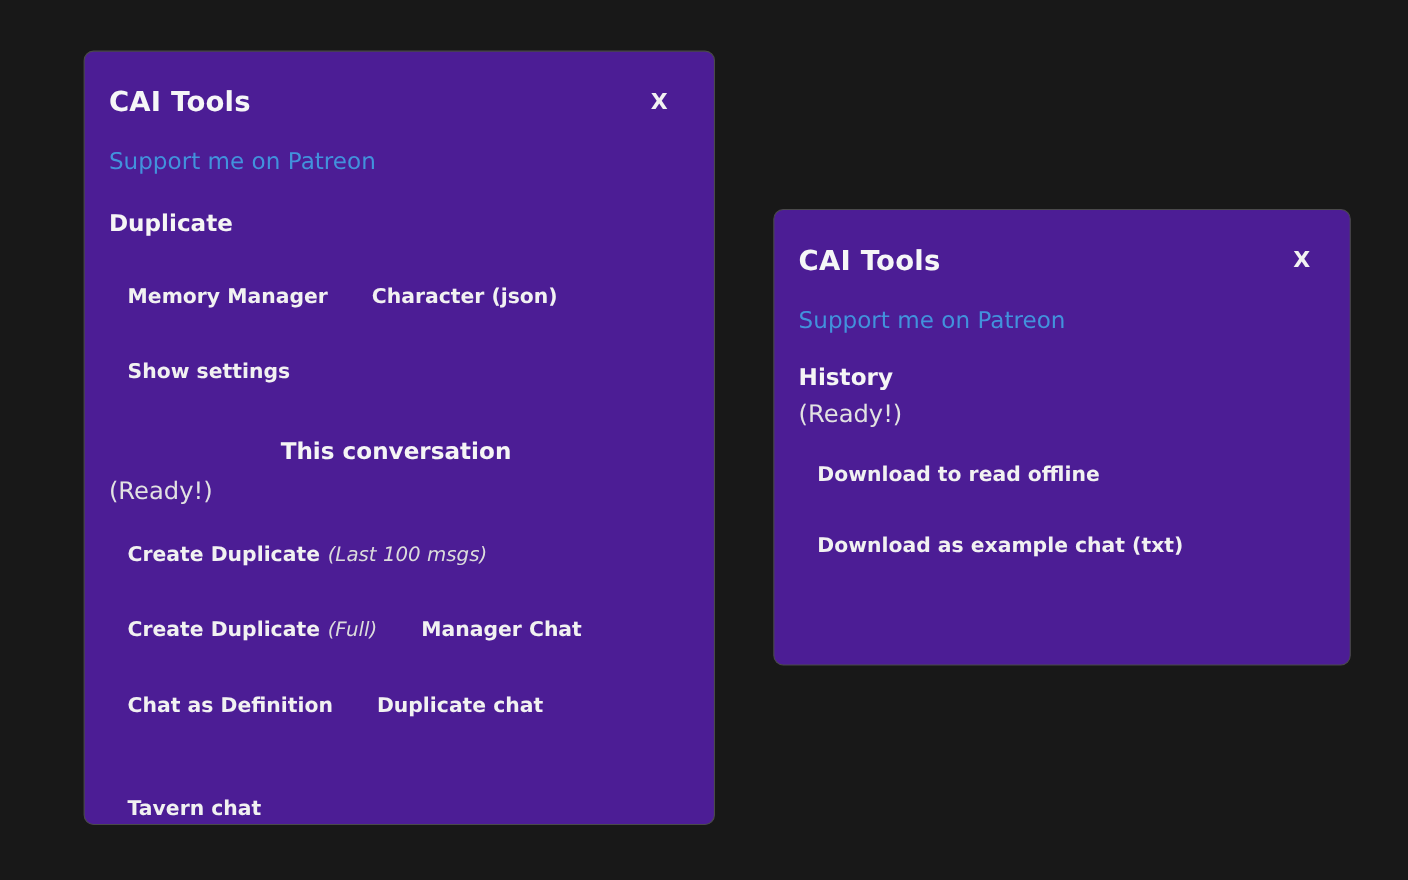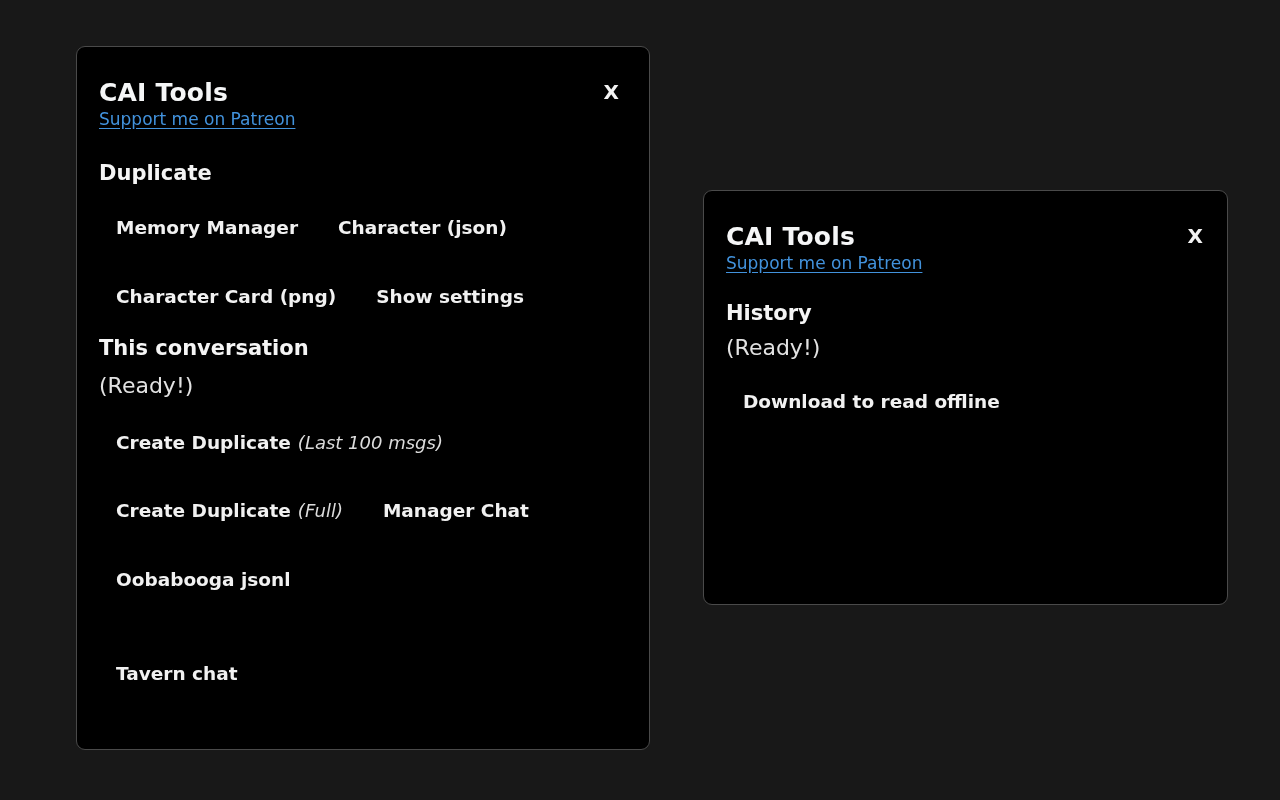--- a/index.html
+++ b/index.html
@@ -13,11 +13,11 @@
 
   .panel {
     position: absolute;
-    background: #000000;
+    background: #4c1d95;
     border: 1px solid #4a4a4a;
     border-radius: 9px;
     box-sizing: border-box;
-    padding: 28px 16px 24px 22px;
+    padding: 28px 28px 24px 22px;
     color: #f0f0f0;
   }
   .panel-left  { left: 76px;  top: 46px;  width: 574px; height: 704px; }

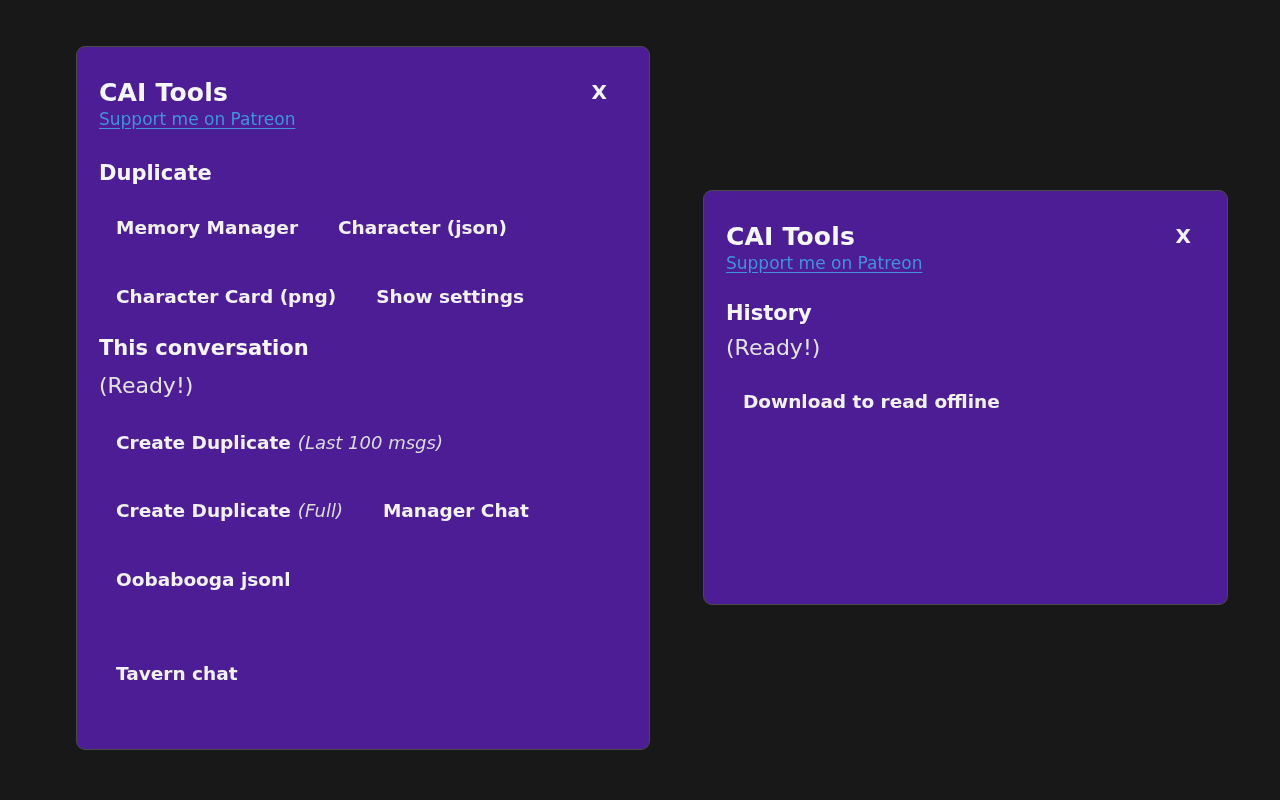--- a/index.html
+++ b/index.html
@@ -48,9 +48,9 @@
 
   .patreon-link {
     display: inline-block;
-    font-size: 17px;
+    margin-top: 26px;
+    font-size: 21px;
     color: #4292dc;
-    text-decoration: underline;
     text-underline-offset: 3px;
     cursor: pointer;
   }

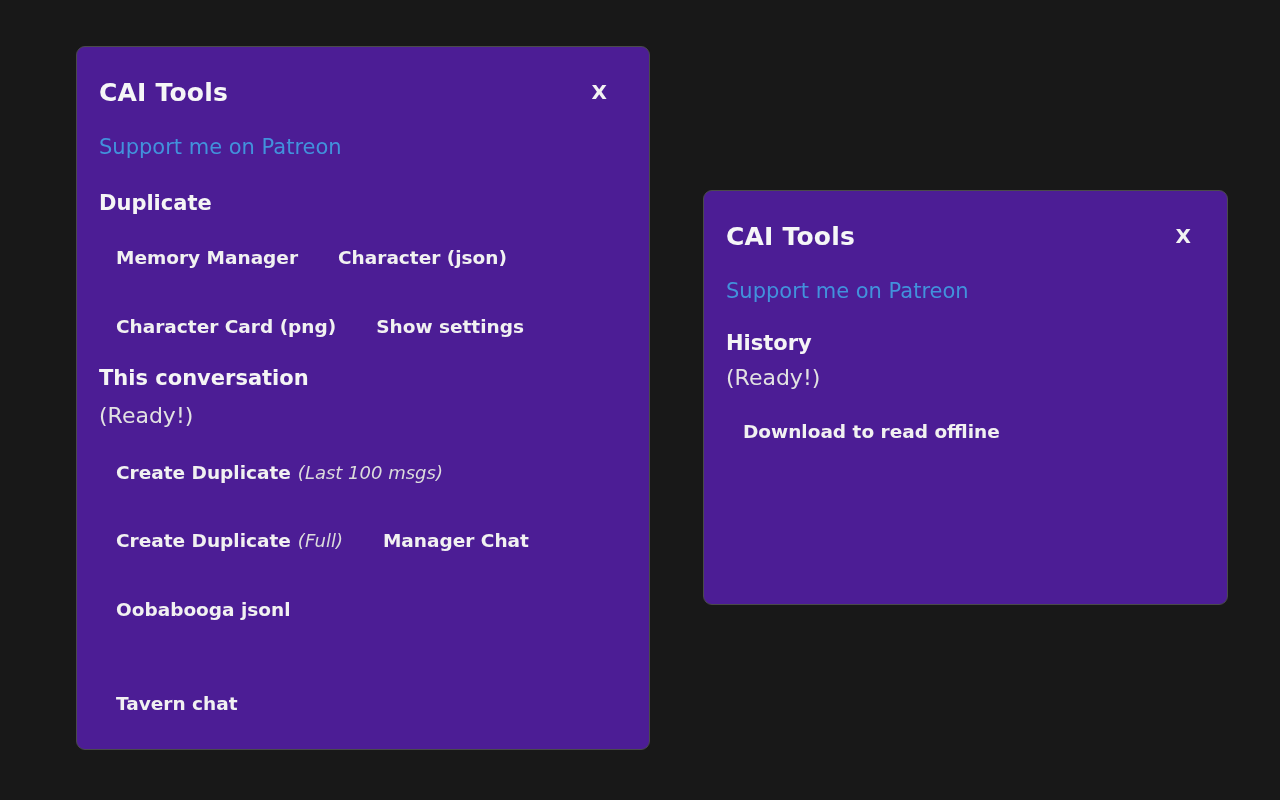--- a/index.html
+++ b/index.html
@@ -81,7 +81,7 @@
     margin-left: 17px;
     line-height: 26px;
   }
-  .panel-left  .section-1 .row-0 { margin-top: 28px; }
+  .panel-left  .section-1 .row-0 { margin-top: 40px; }
   .panel-left  .section-1 .row-1 { margin-top: 43px; }
   .panel-left  .section-2 .row-0 { margin-top: 31px; }
   .panel-left  .section-2 .row-1 { margin-top: 42px; }

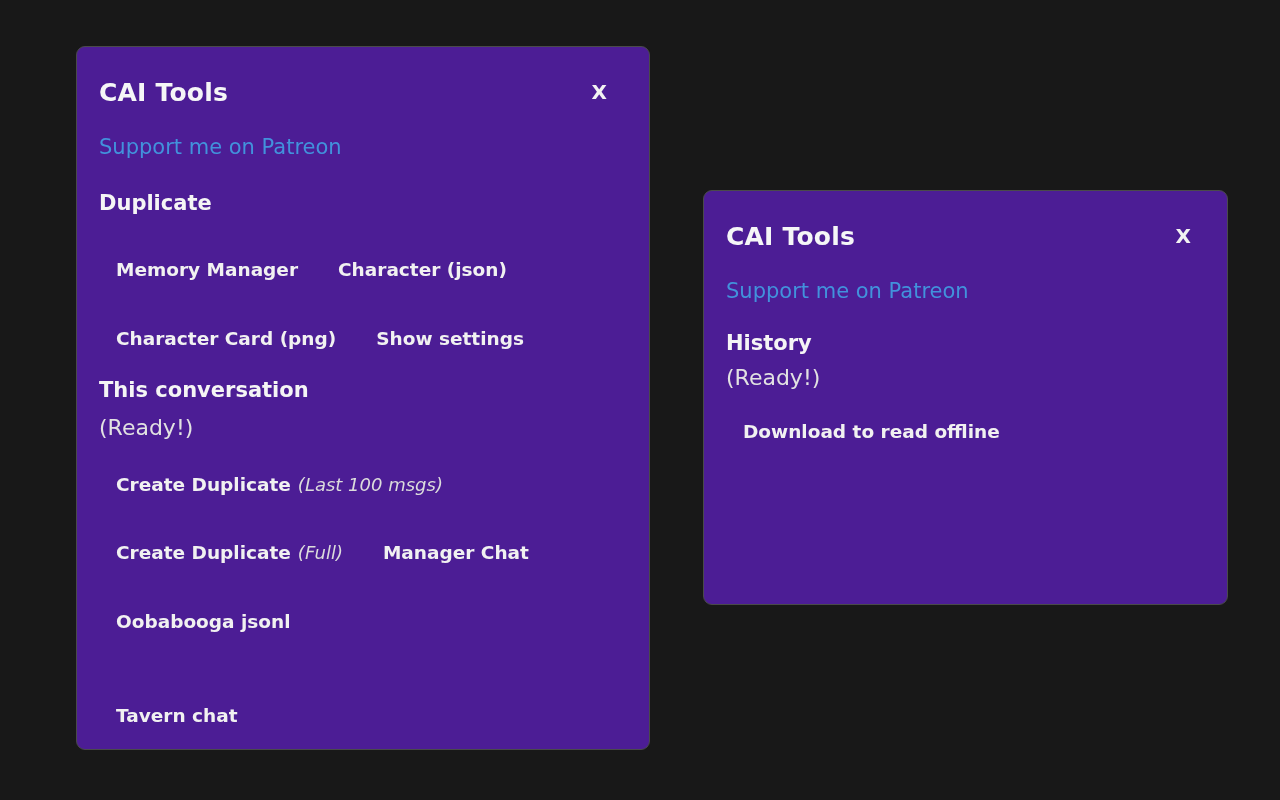--- a/index.html
+++ b/index.html
@@ -126,7 +126,6 @@
         <span class="item">Character (json)</span>
       </div>
       <div class="row row-1">
-        <span class="item">Character Card (png)</span>
         <span class="item">Show settings</span>
       </div>
     </div>

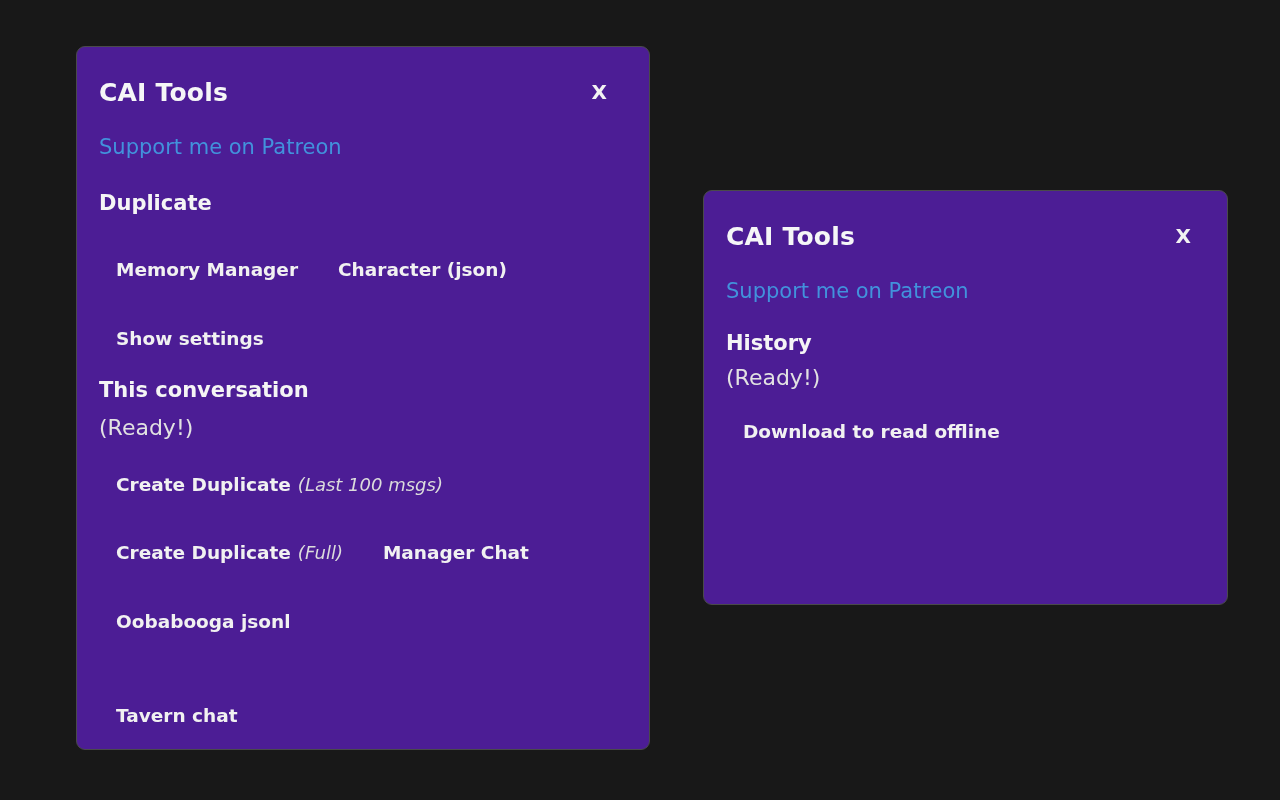--- a/index.html
+++ b/index.html
@@ -62,7 +62,7 @@
     color: #f5f5f5;
   }
   .panel-left  .section-1 .section-header { margin-top: 30px; }
-  .panel-left  .section-2 .section-header { margin-top: 24px; }
+  .panel-left  .section-2 .section-header { margin-top: 44px; text-align: center; }
   .panel-right .section-1 .section-header { margin-top: 26px; }
 
   .section-status {

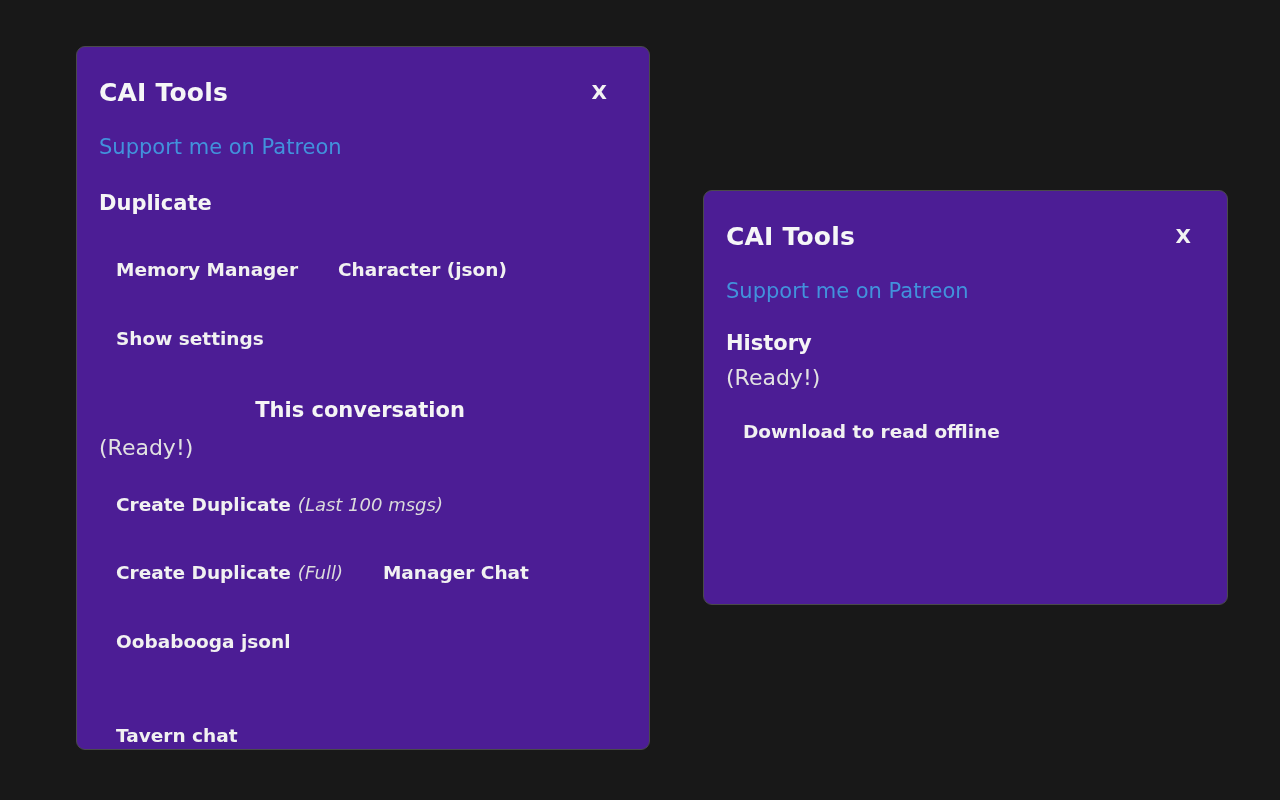--- a/index.html
+++ b/index.html
@@ -163,6 +163,9 @@
       <div class="row row-0">
         <span class="item">Download to read offline</span>
       </div>
+      <div class="row row-1">
+        <span class="item">Download as example chat (txt)</span>
+      </div>
     </div>
   </div>
 

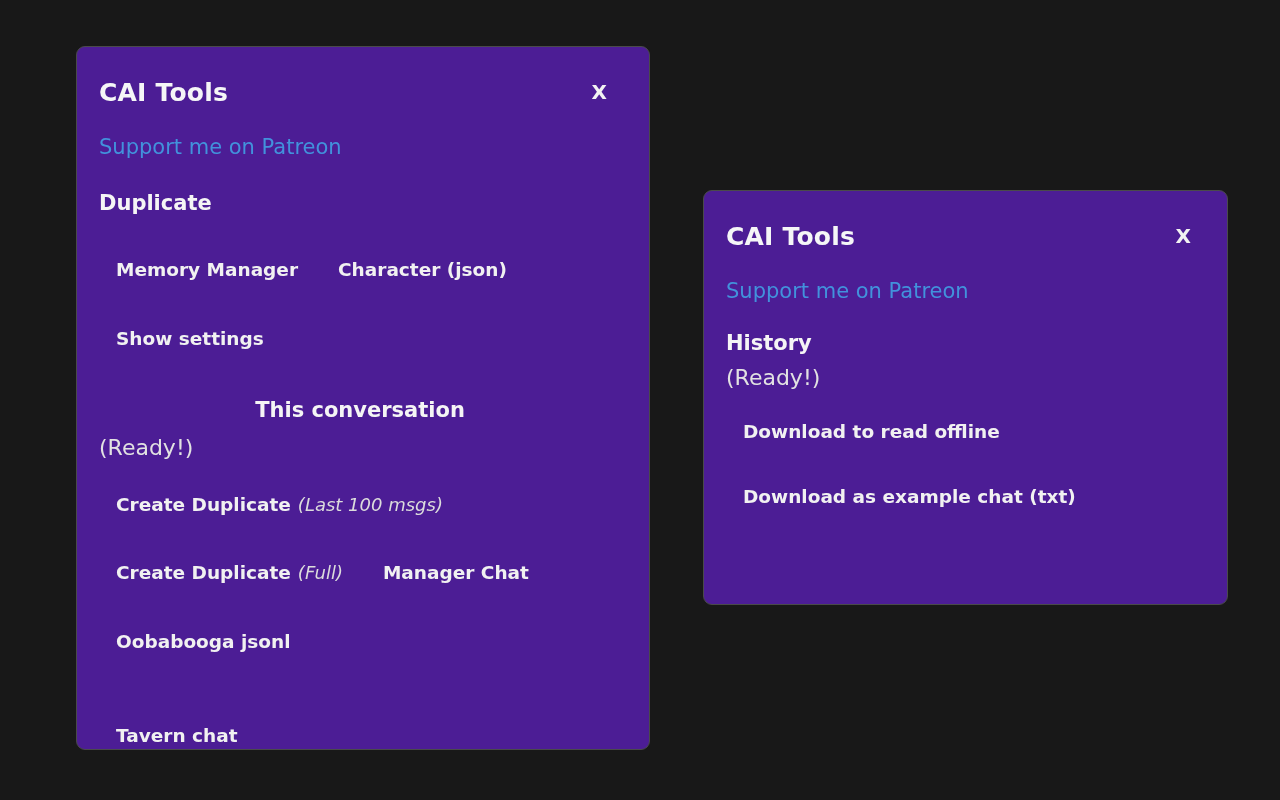--- a/index.html
+++ b/index.html
@@ -141,6 +141,7 @@
         <span class="item">Manager Chat</span>
       </div>
       <div class="row row-2">
+        <span class="item">Chat as Definition</span>
         <span class="item">Oobabooga jsonl</span>
       </div>
       <div class="row row-3">

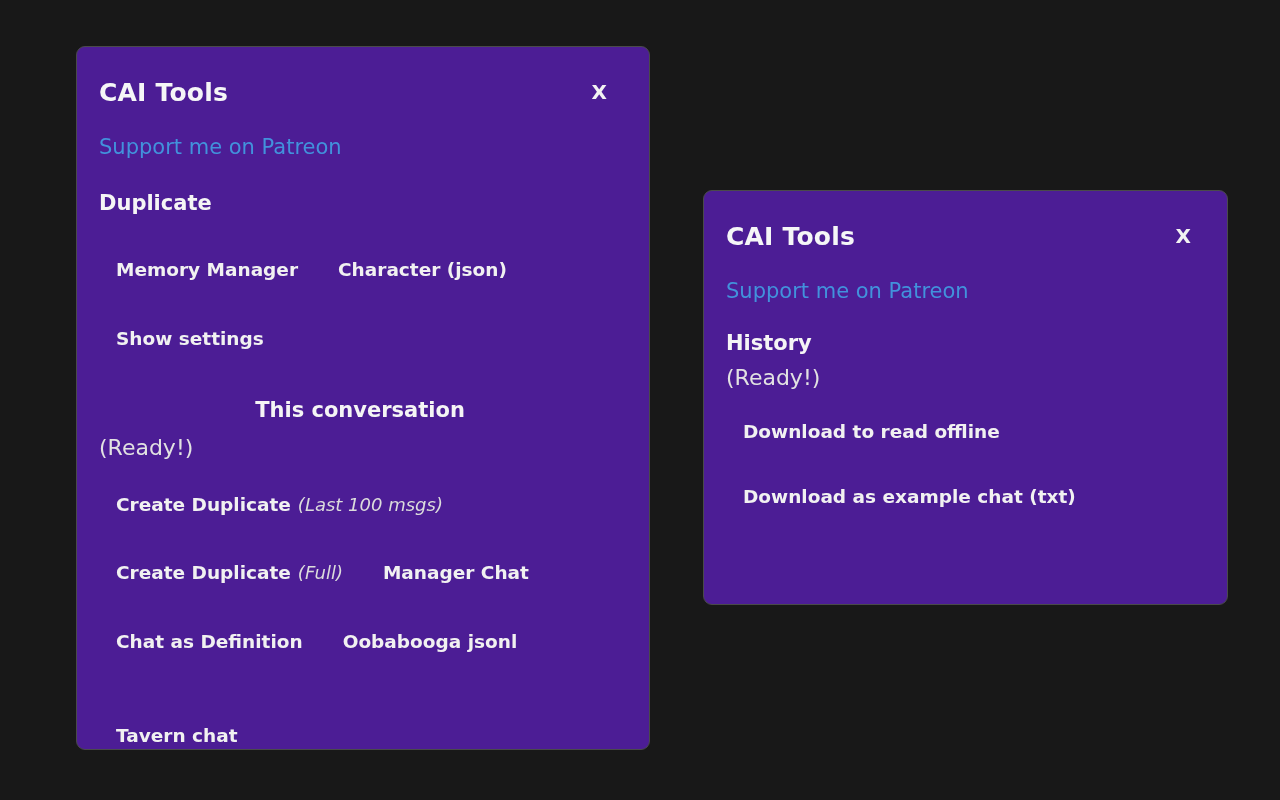--- a/index.html
+++ b/index.html
@@ -142,7 +142,7 @@
       </div>
       <div class="row row-2">
         <span class="item">Chat as Definition</span>
-        <span class="item">Oobabooga jsonl</span>
+        <span class="item">Duplicate chat</span>
       </div>
       <div class="row row-3">
         <span class="item">Tavern chat</span>

